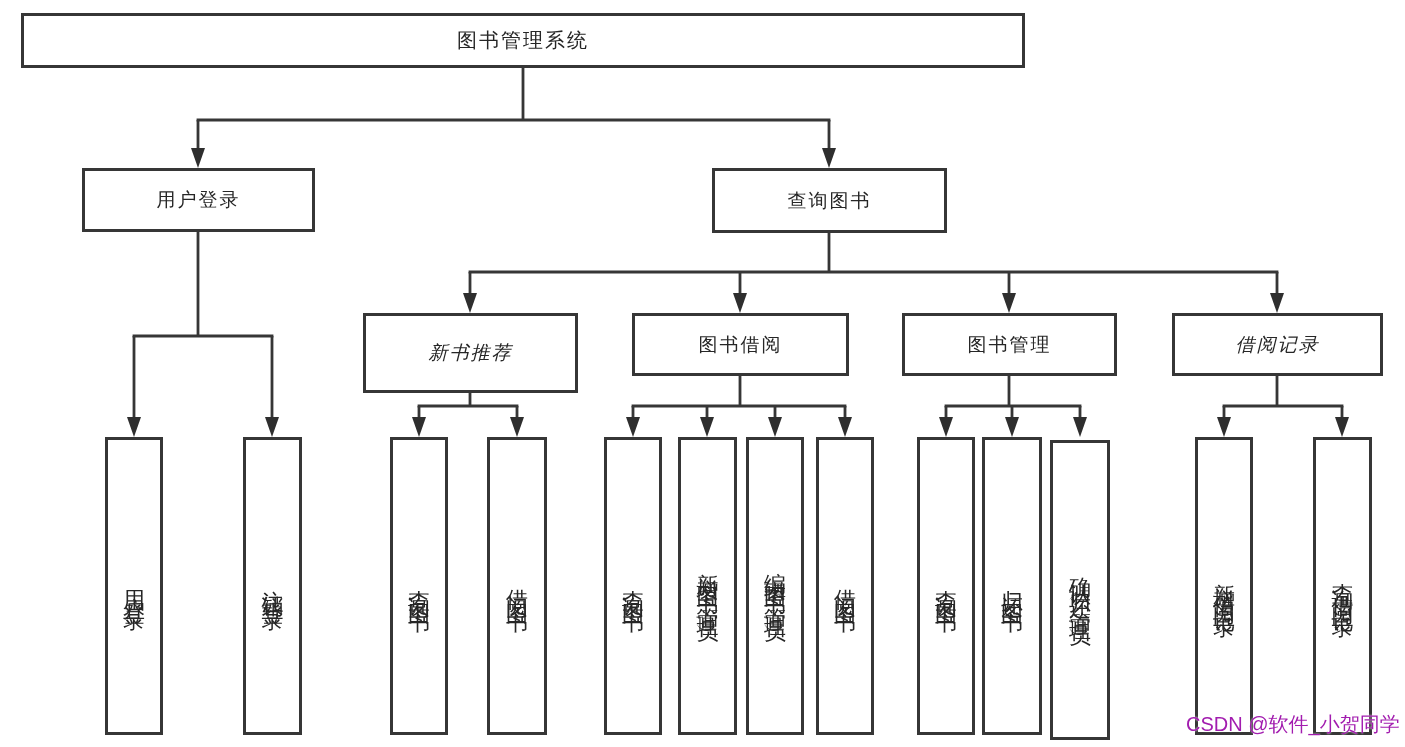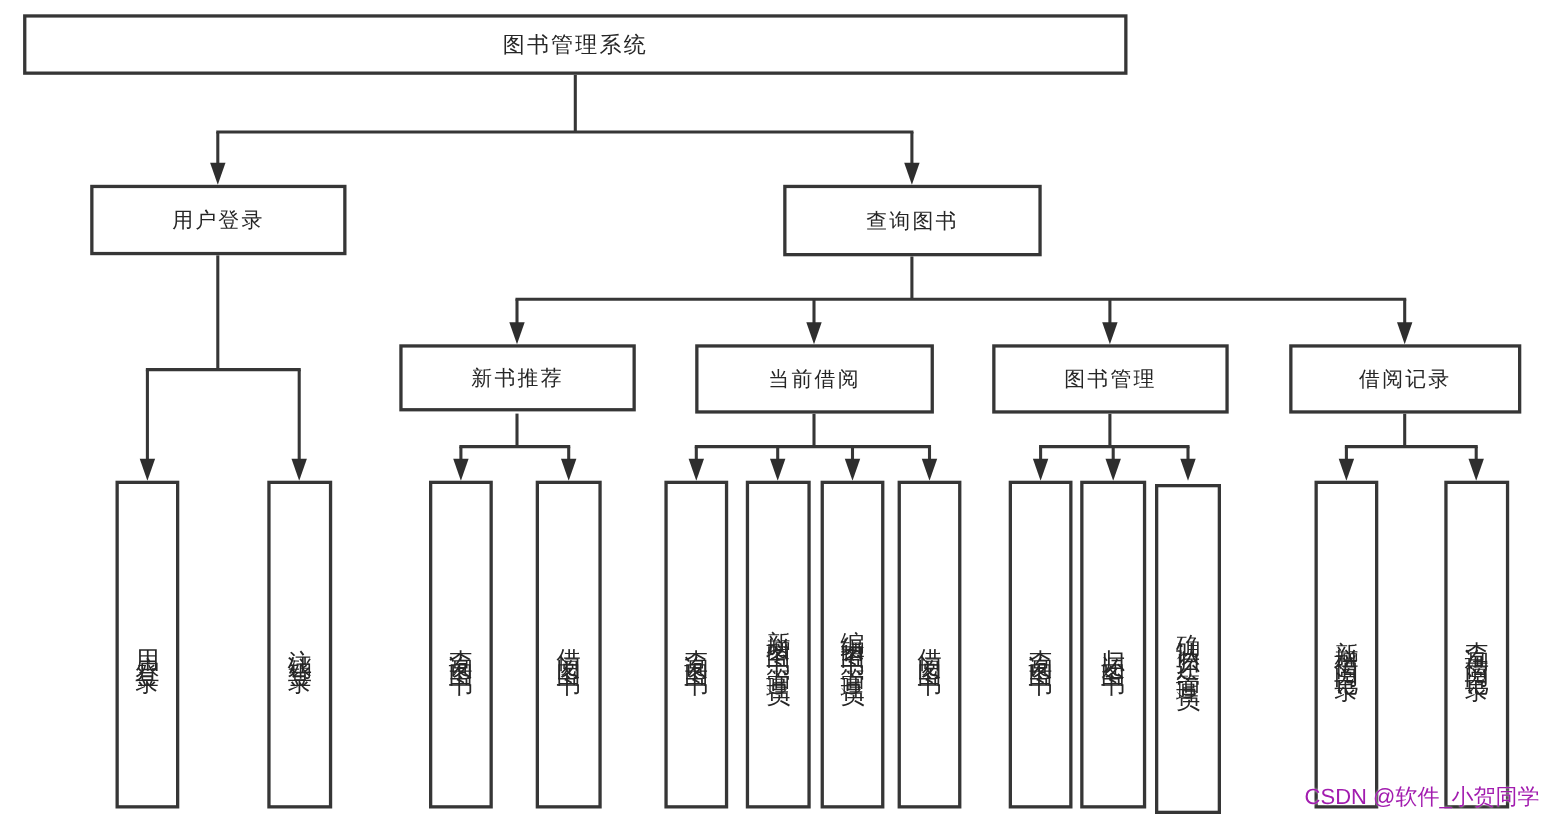--- a/index.html
+++ b/index.html
@@ -143,7 +143,7 @@
     <span>查询图书</span>
   </div>
 
-  <div class="node h" style="left:363px; top:313px; width:215px; height:61px;">
+  <div class="node h" style="left:363px; top:313px; width:215px; height:80px;font-style:italic;">
     <span>新书推荐</span>
   </div>
   <div class="node h" style="left:632px; top:313px; width:217px; height:63px;">

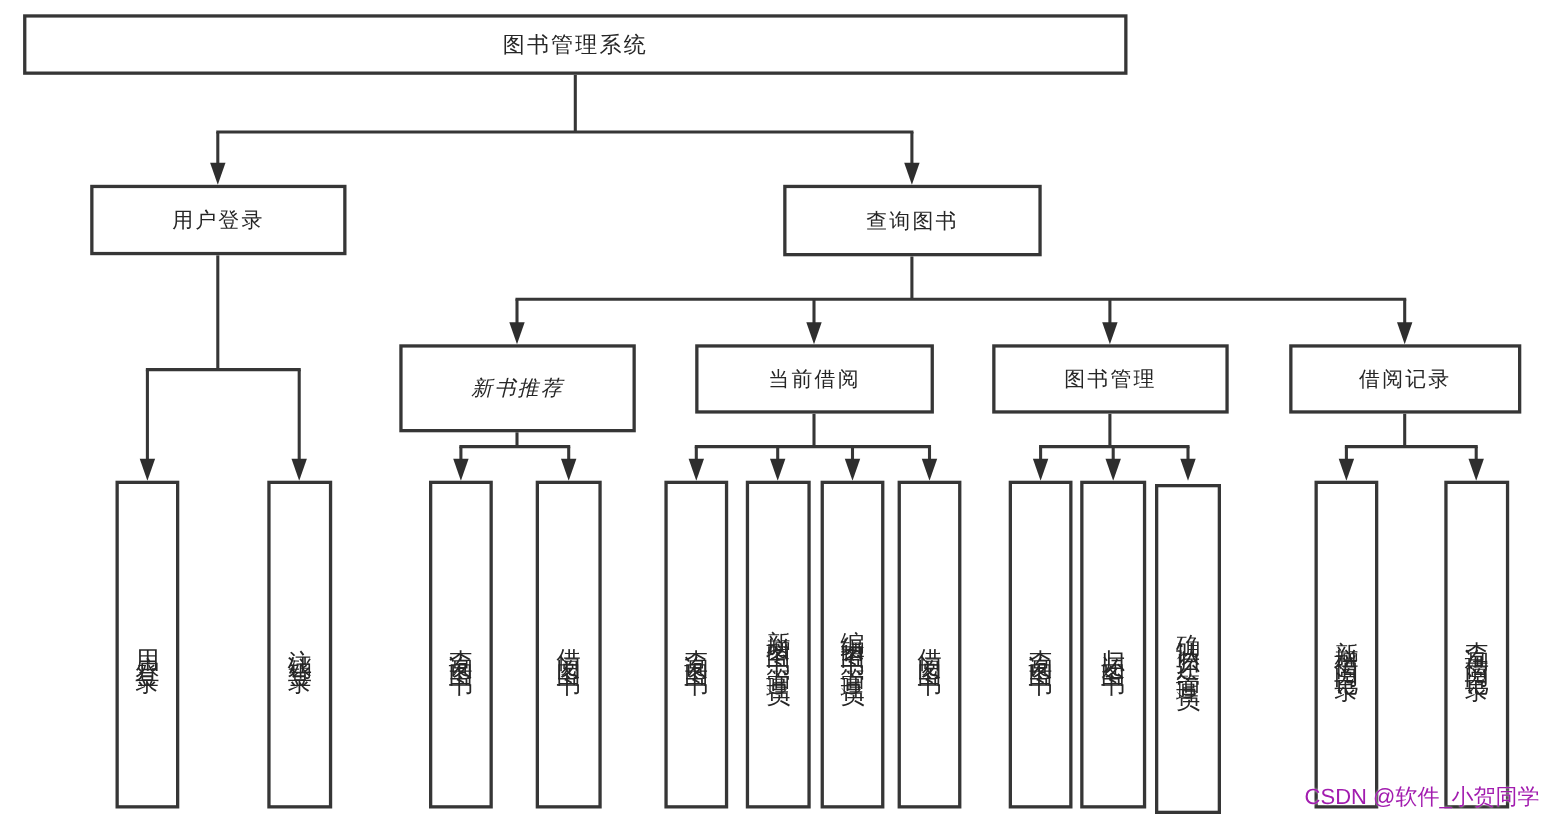--- a/index.html
+++ b/index.html
@@ -147,7 +147,7 @@
     <span>新书推荐</span>
   </div>
   <div class="node h" style="left:632px; top:313px; width:217px; height:63px;">
-    <span>当前借阅</span>
+    <span>图书借阅</span>
   </div>
   <div class="node h" style="left:902px; top:313px; width:215px; height:63px;">
     <span>图书管理</span>

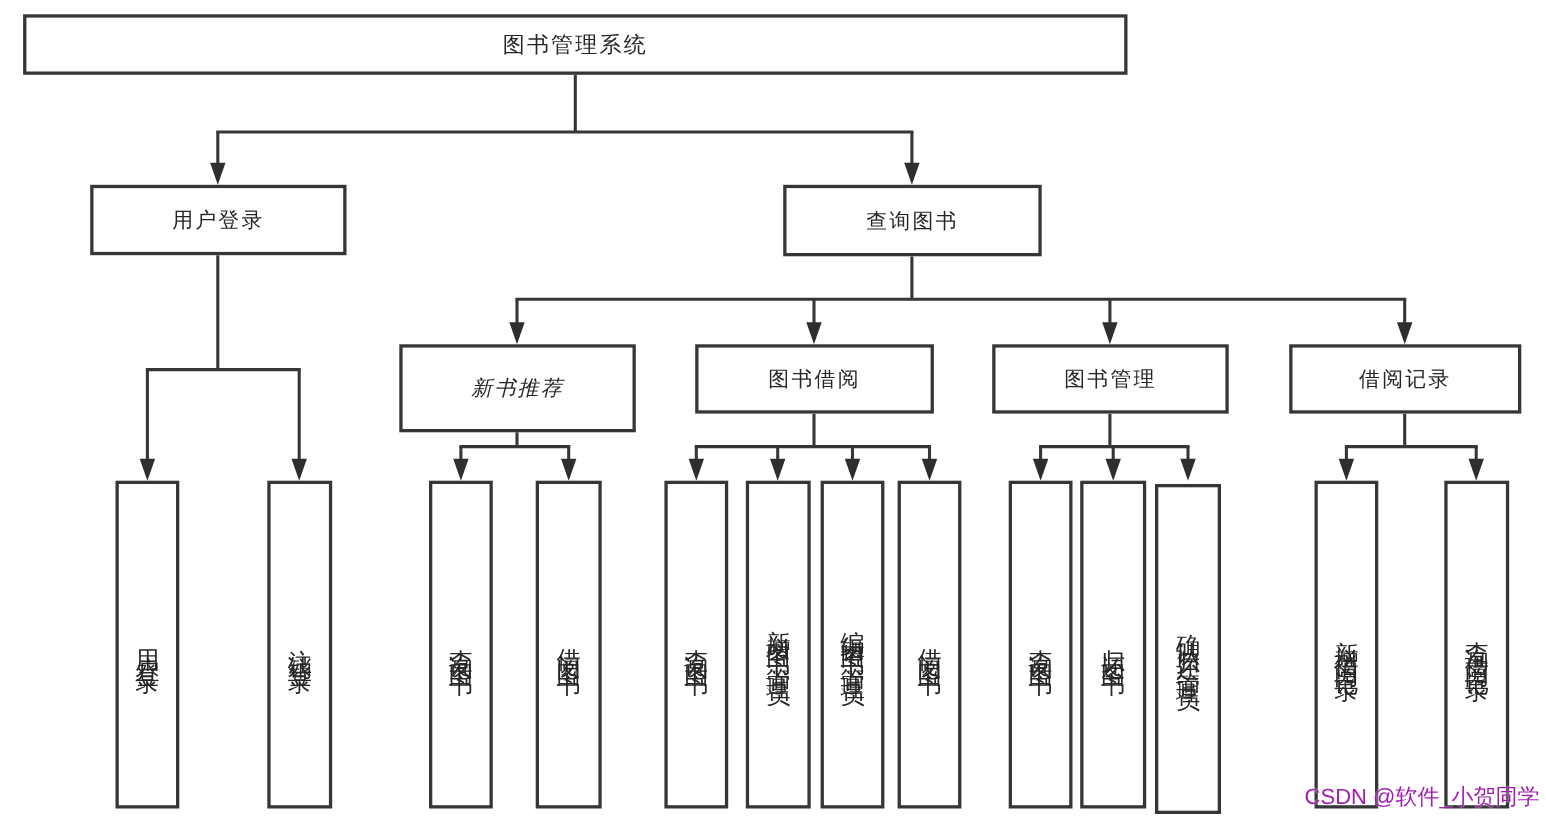--- a/index.html
+++ b/index.html
@@ -152,7 +152,7 @@
   <div class="node h" style="left:902px; top:313px; width:215px; height:63px;">
     <span>图书管理</span>
   </div>
-  <div class="node h" style="left:1172px; top:313px; width:211px; height:63px;">
+  <div class="node h" style="left:1172px; top:313px; width:211px; height:63px;font-style:italic;">
     <span>借阅记录</span>
   </div>
 

